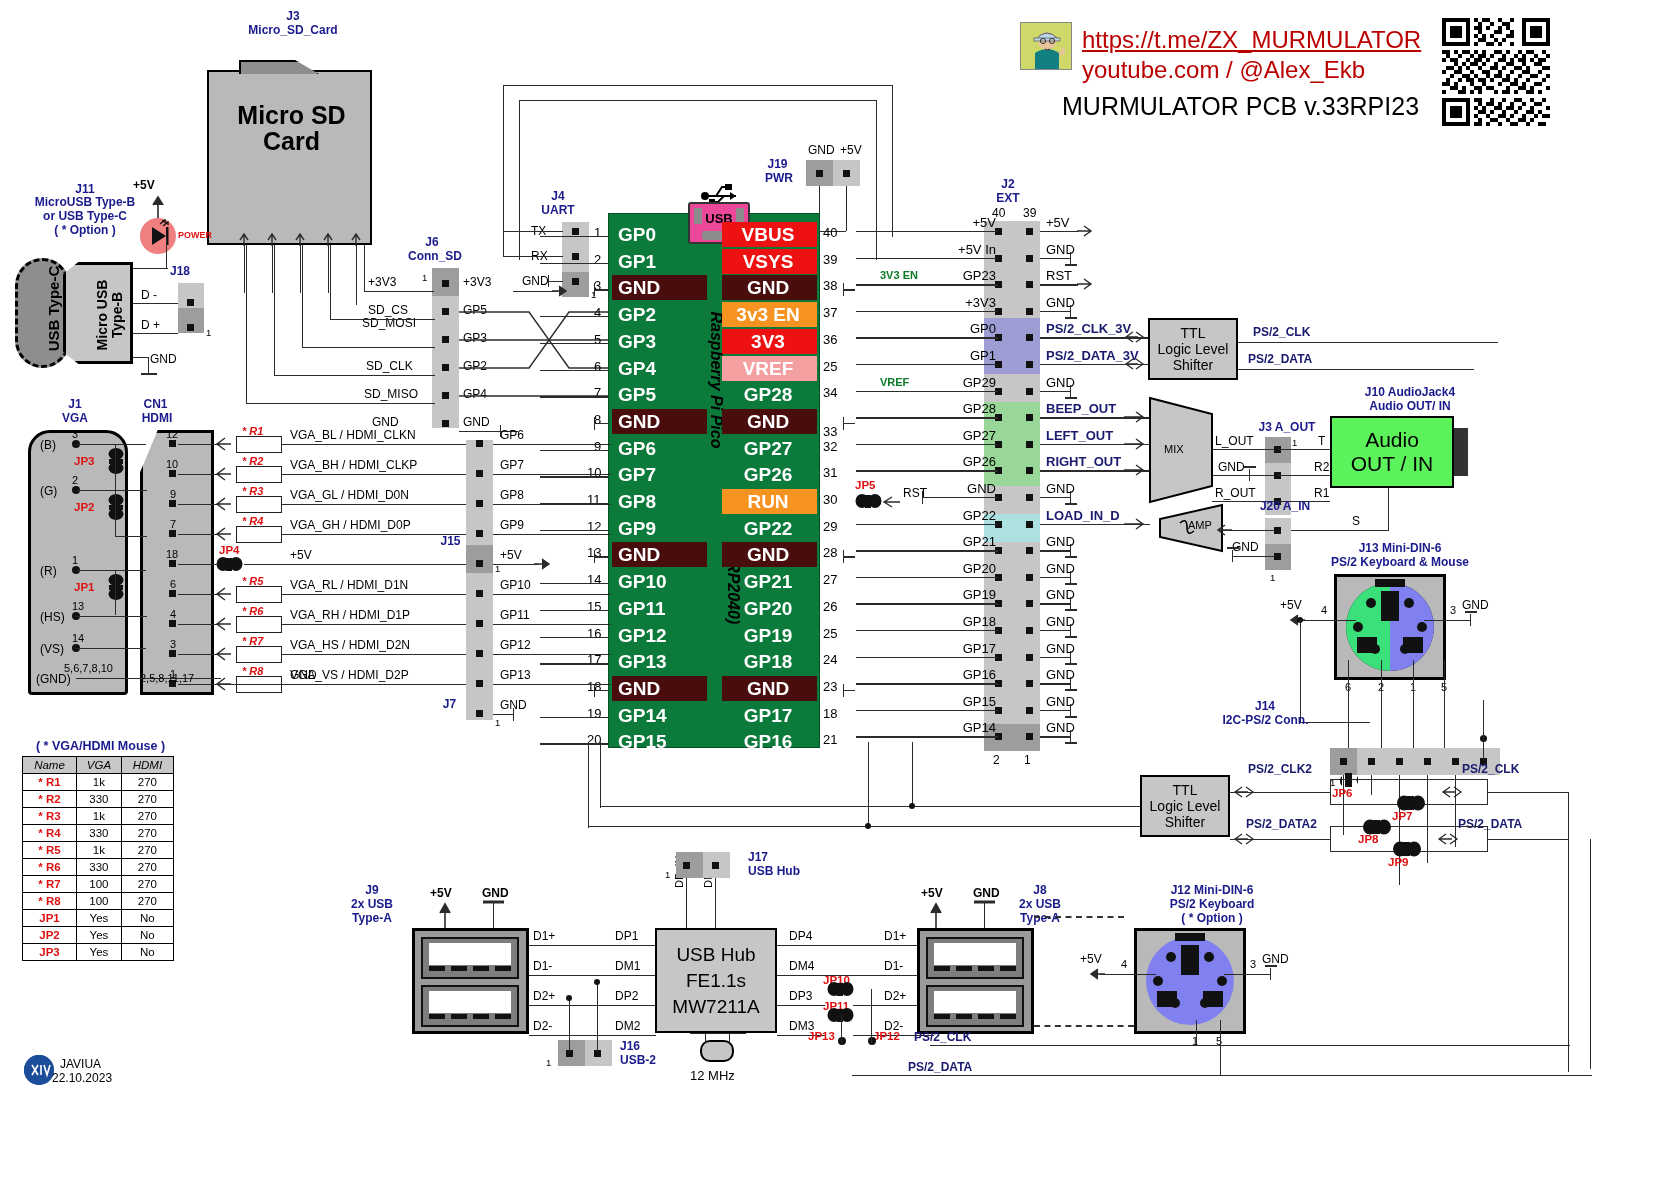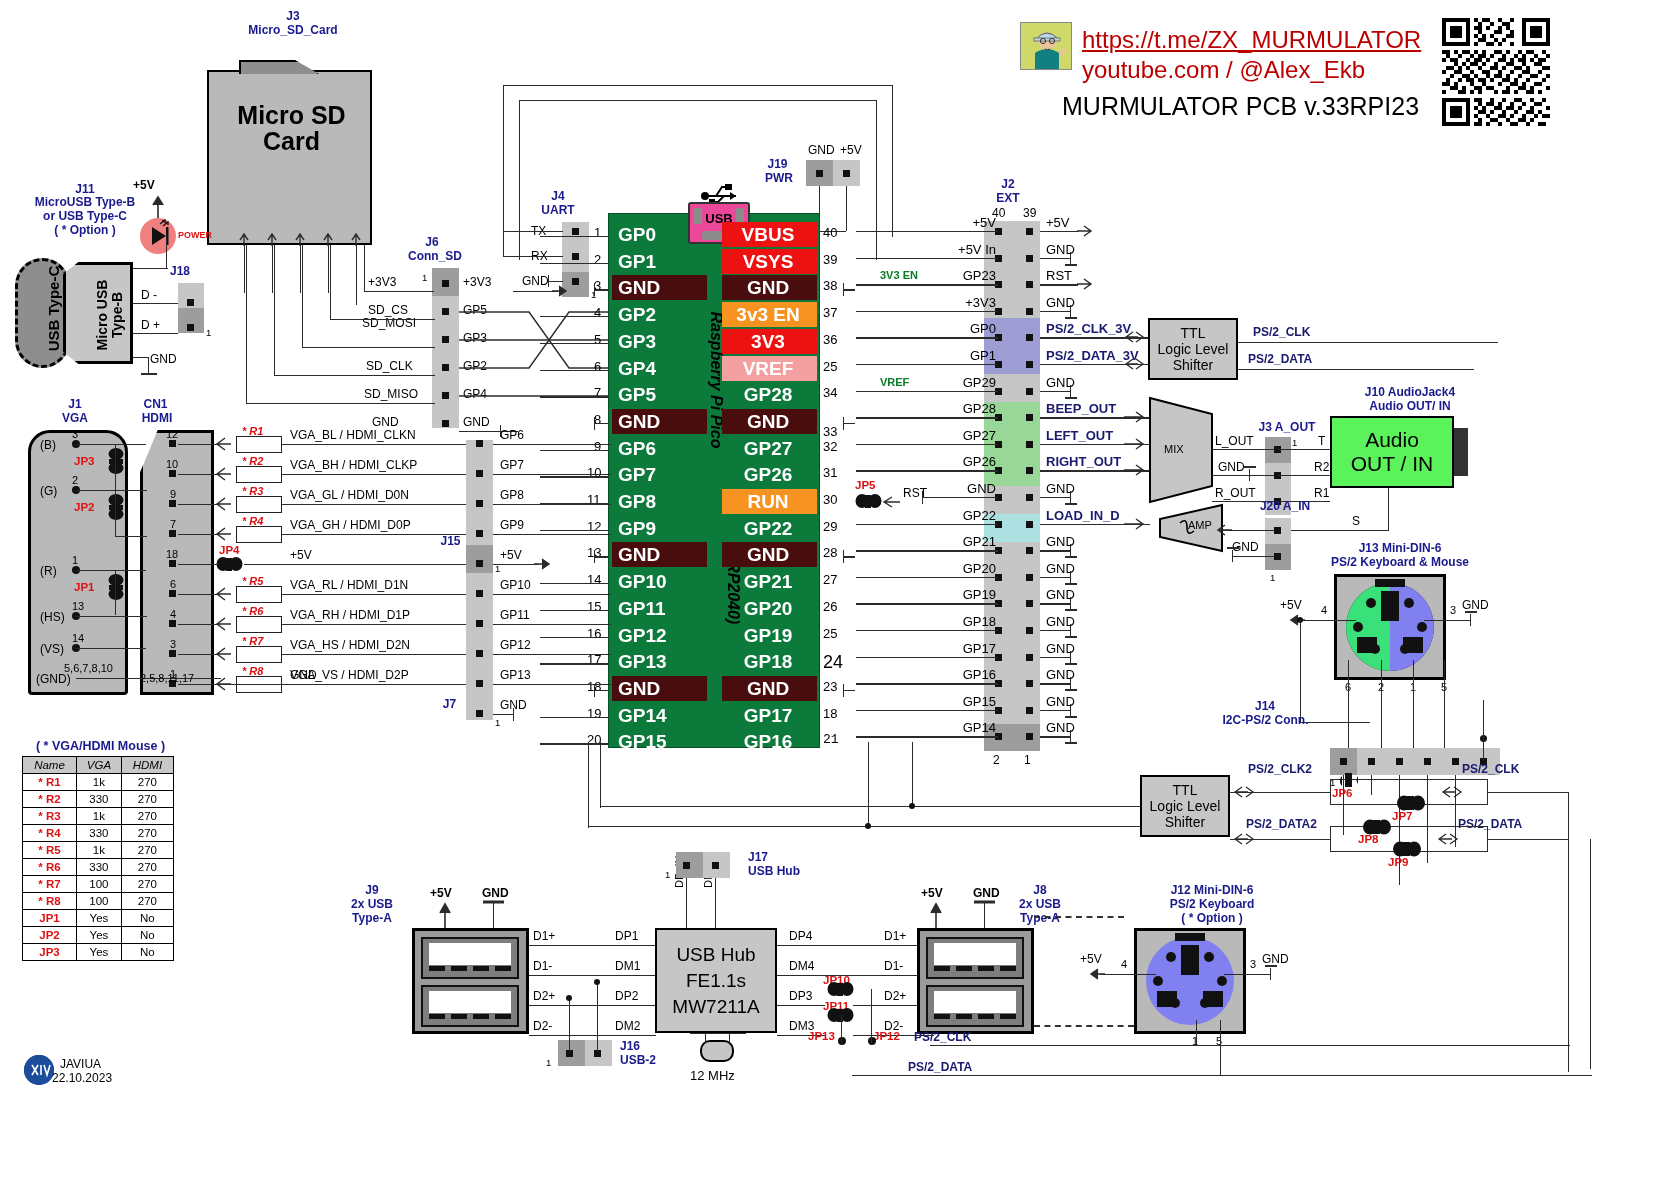--- a/index.html
+++ b/index.html
@@ -554,7 +554,7 @@
     <div class="abs pinnum" style="left: 823px; top: 625.5px; font-size: 13px;">25</div>
     <div class="wire h" style="left: 843px; top: 636.5px; width: 0px;"></div>
     <div class="abs" style="left: 722px; top: 651.2px; width: 92px; text-align: center; font-size: 19px; font-weight: bold; color: rgb(255, 255, 255);">GP18</div>
-    <div class="abs pinnum" style="left: 823px; top: 652.2px; font-size: 18px; text-align: center;">24</div>
+    <div class="abs pinnum" style="left: 823px; top: 652.2px; font-size: 13px; text-align: center;">24</div>
     <div class="wire h" style="left: 843px; top: 663.2px; width: 0px;"></div>
     <div class="abs" style="left: 722px; top: 675.9px; width: 95px; height: 25px; background: rgb(74, 13, 13);"></div>
     <div class="abs" style="left: 722px; top: 677.9px; width: 92px; text-align: center; font-size: 19px; font-weight: bold; color: rgb(255, 255, 255);">GND</div>

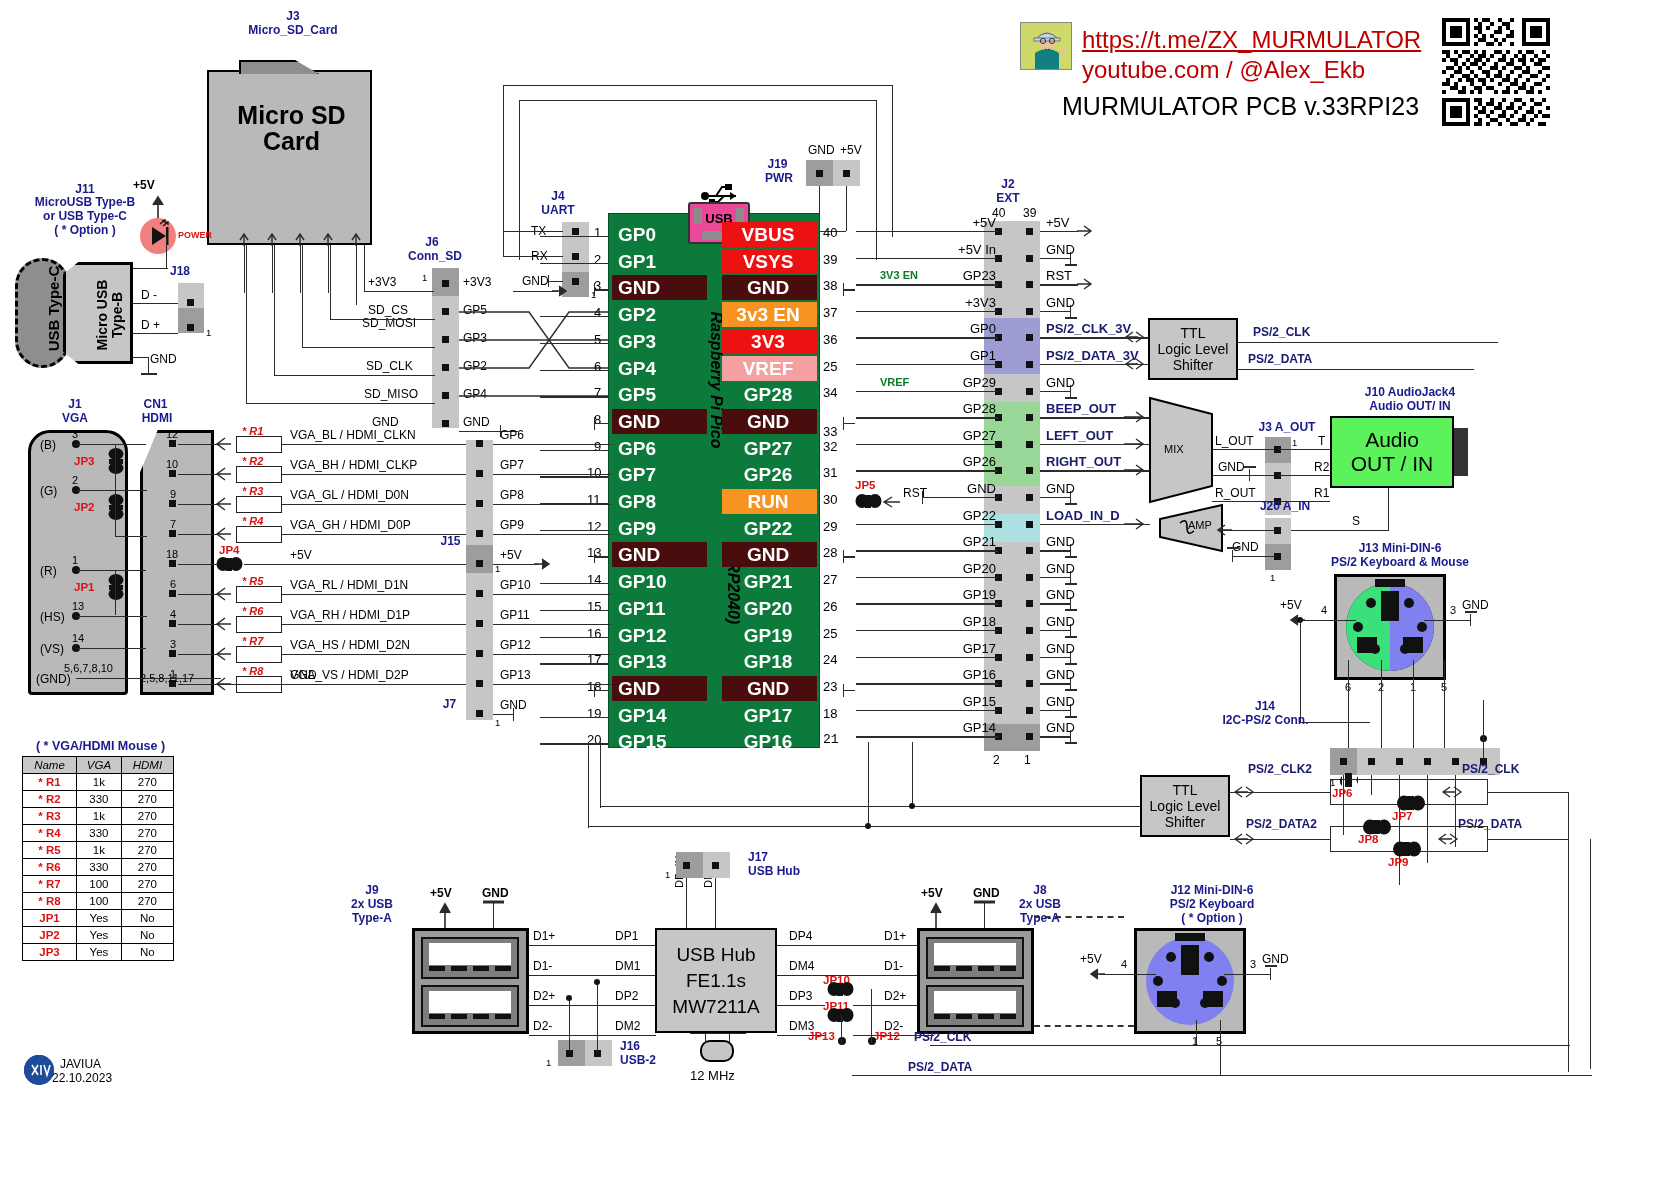--- a/index.html
+++ b/index.html
@@ -565,7 +565,7 @@
     <div class="abs pinnum" style="left: 823px; top: 705.6px; font-size: 13px;">18</div>
     <div class="wire h" style="left: 843px; top: 716.6px; width: 0px;"></div>
     <div class="abs" style="left: 722px; top: 731.3px; width: 92px; text-align: center; font-size: 19px; font-weight: bold; color: rgb(255, 255, 255);">GP16</div>
-    <div class="abs pinnum" style="left: 823px; top: 732.3px; font-size: 13px; font-family: Liberation Mono, monospace;">21</div>
+    <div class="abs pinnum" style="left: 823px; top: 732.3px; font-size: 13px;">21</div>
     <div class="wire h" style="left: 843px; top: 743.3px; width: 0px;"></div>
   </div>
 

